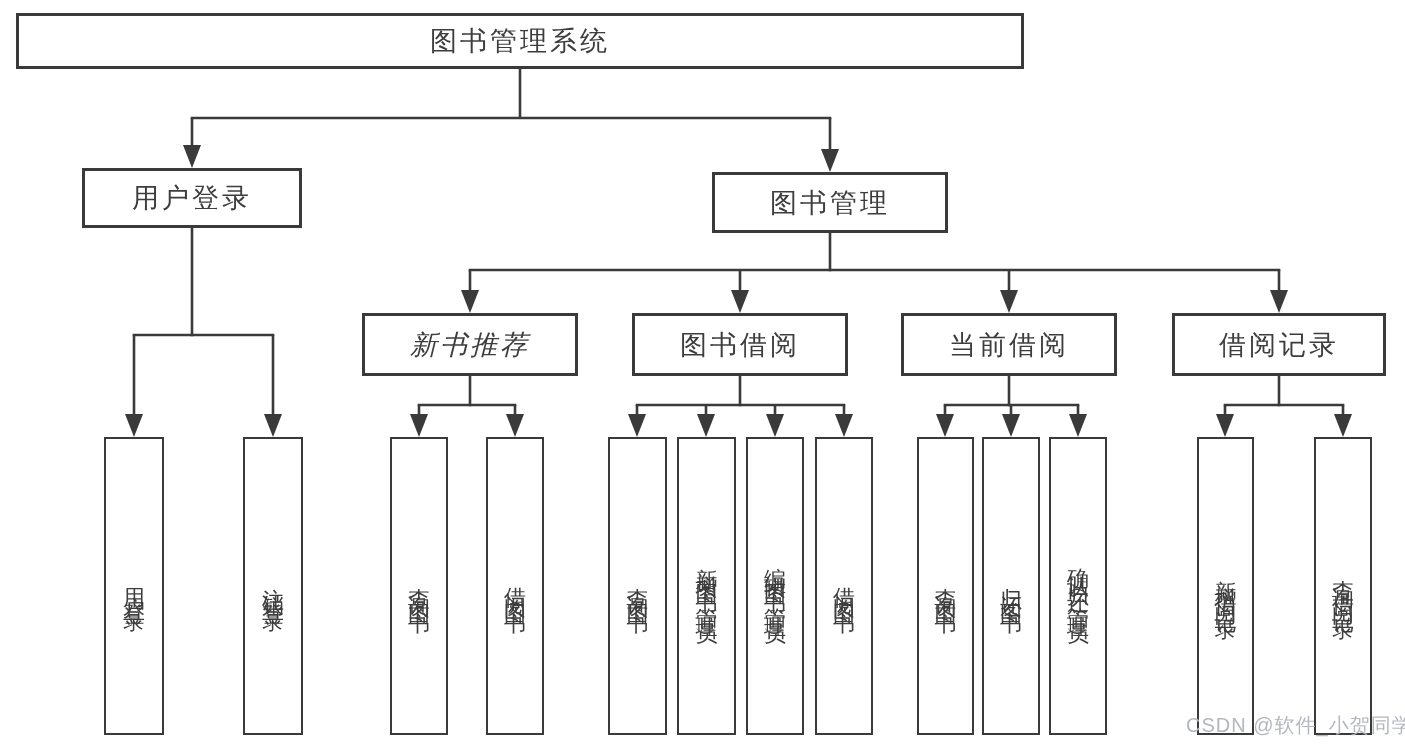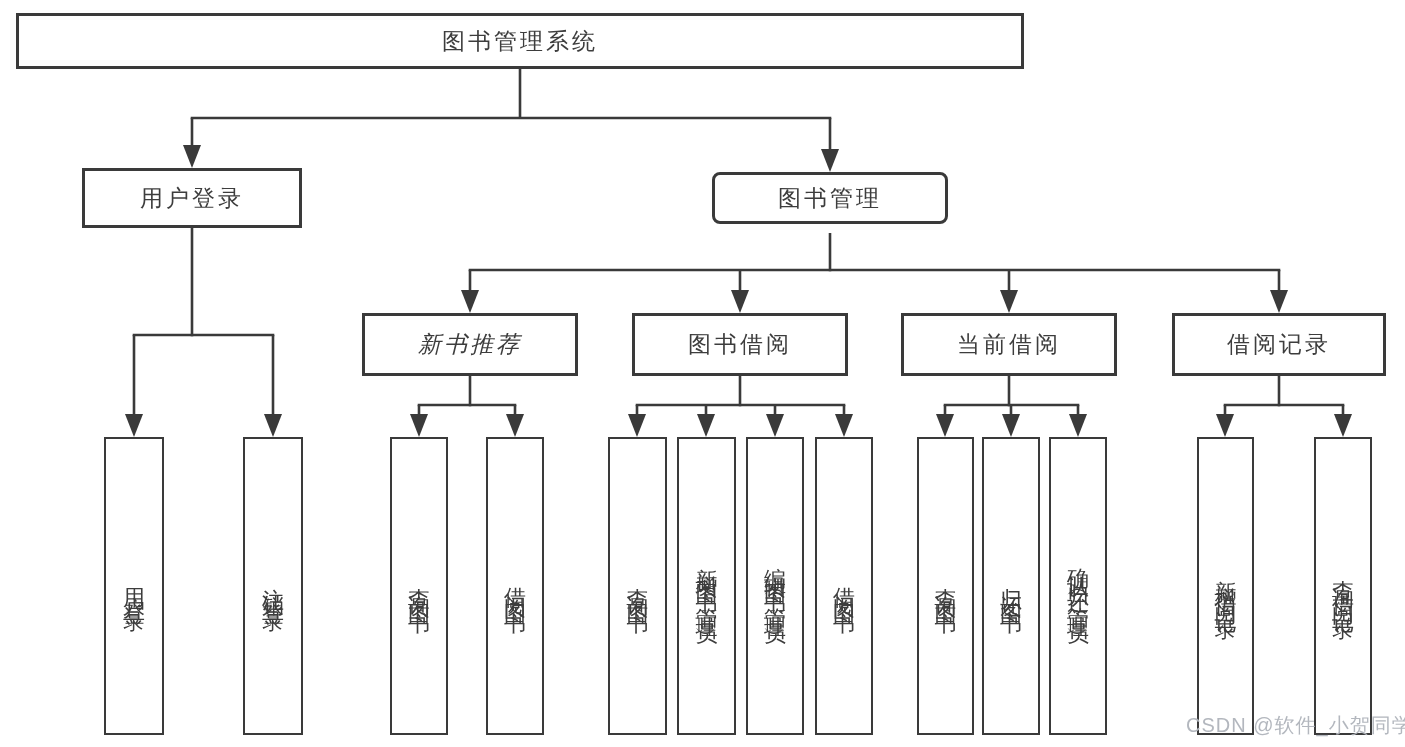--- a/index.html
+++ b/index.html
@@ -13,7 +13,7 @@
     border:3px solid #3a3a3a; color:#3d3d3d;
     display:flex; align-items:center; justify-content:center;
   }
-  .h { font-size:23px; letter-spacing:3px; white-space:nowrap; }
+  .h { font-size:27px; letter-spacing:3px; white-space:nowrap; }
   .v {
     border-width:2.5px; writing-mode:vertical-rl; text-orientation:mixed;
     font-size:22px; letter-spacing:8px; line-height:1;

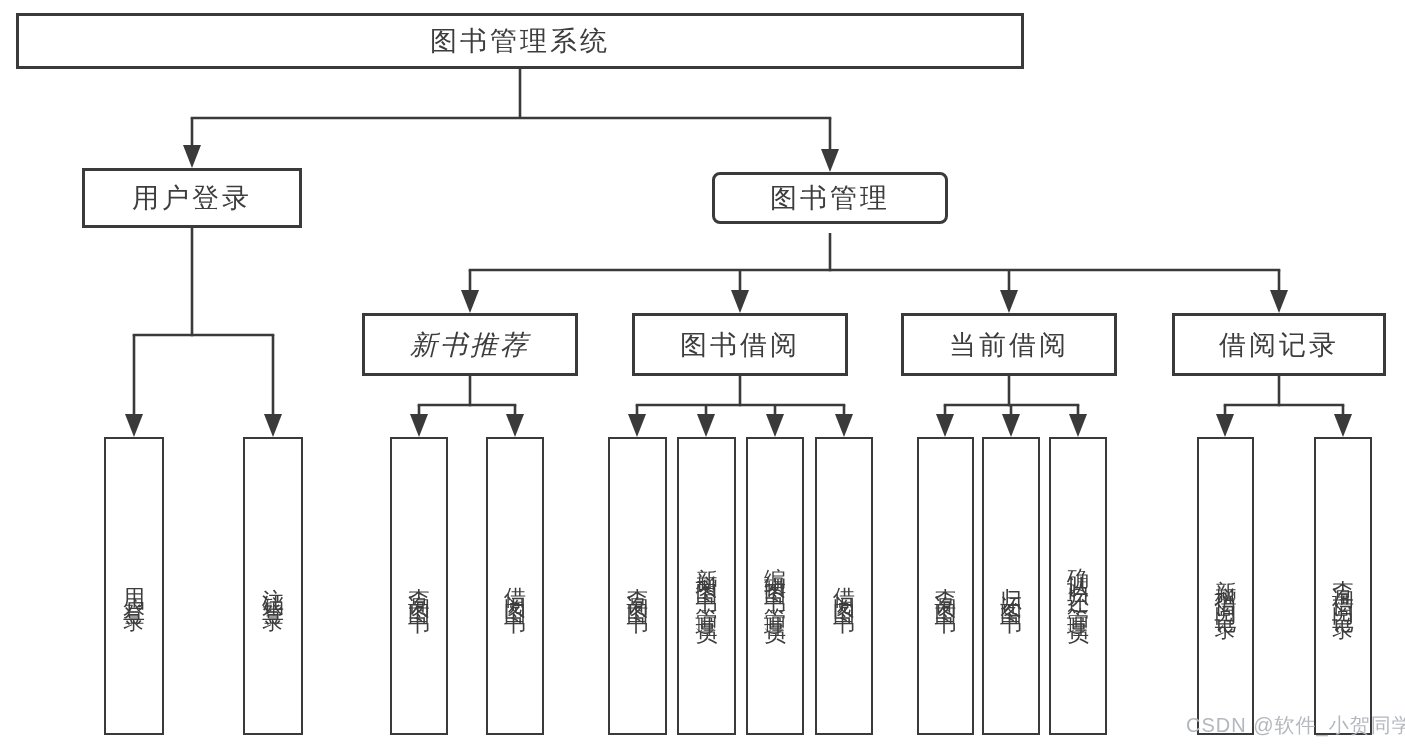--- a/index.html
+++ b/index.html
@@ -20,7 +20,7 @@
   }
   .n-root { left:16px;  top:13px;  width:1008px; height:56px; }
   .n-login{ left:82px;  top:168px; width:220px;  height:60px; }
-  .n-mgmt { left:712px; top:172px; width:236px;  height:52px;border-radius:8px; }
+  .n-mgmt { left:712px; top:172px; width:236px;  height:61px; }
   .n-mid1 { left:362px; top:313px; width:216px;  height:63px;font-style:italic; }
   .n-mid2 { left:632px; top:313px; width:216px;  height:63px; }
   .n-mid3 { left:901px; top:313px; width:216px;  height:63px; }

